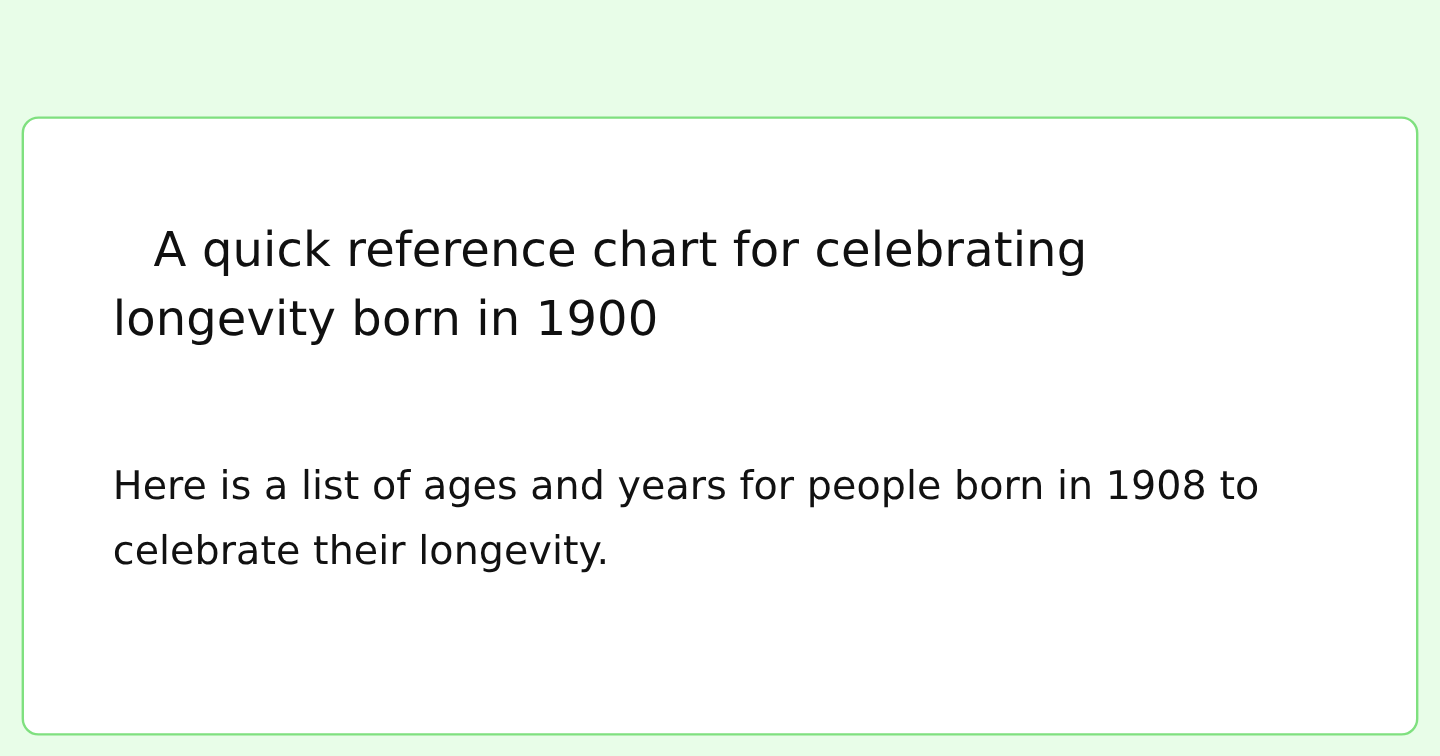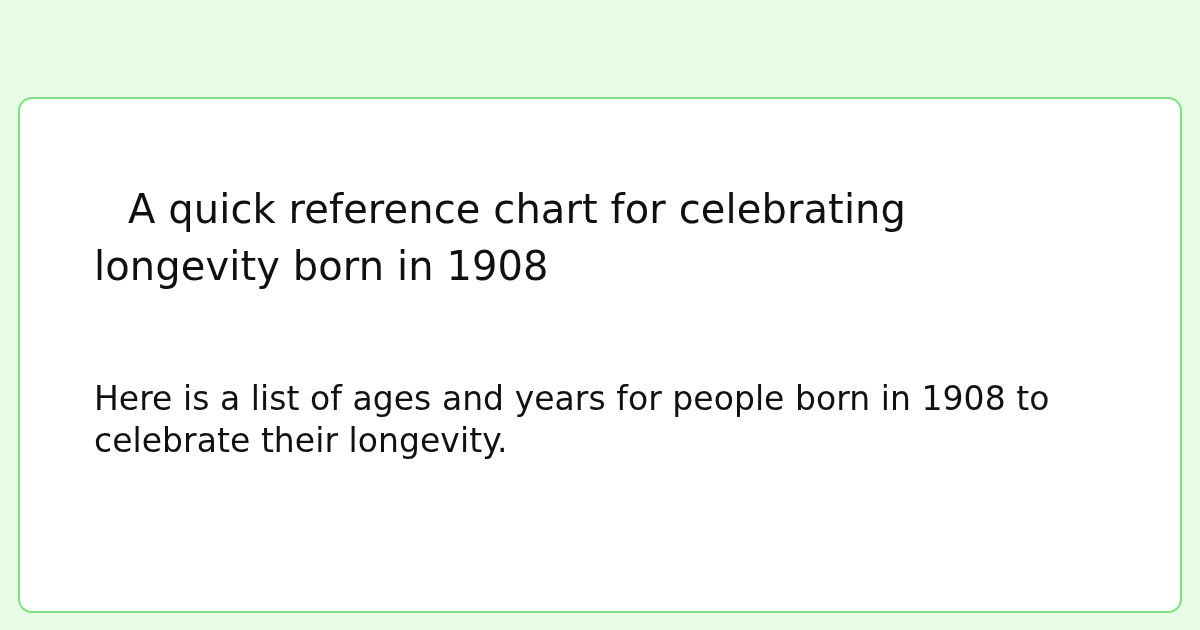--- a/index.html
+++ b/index.html
@@ -81,7 +81,7 @@
 
   <div class="card">
     <div class="card-inner">
-      <p class="lede">A quick reference chart for celebrating longevity born in 1908</p>
+      <p class="lede">A quick reference chart for celebrating longevity born in 1900</p>
       <p class="body-copy">Here is a list of ages and years for people born in 1908 to celebrate their longevity.</p>
     </div>
   </div>

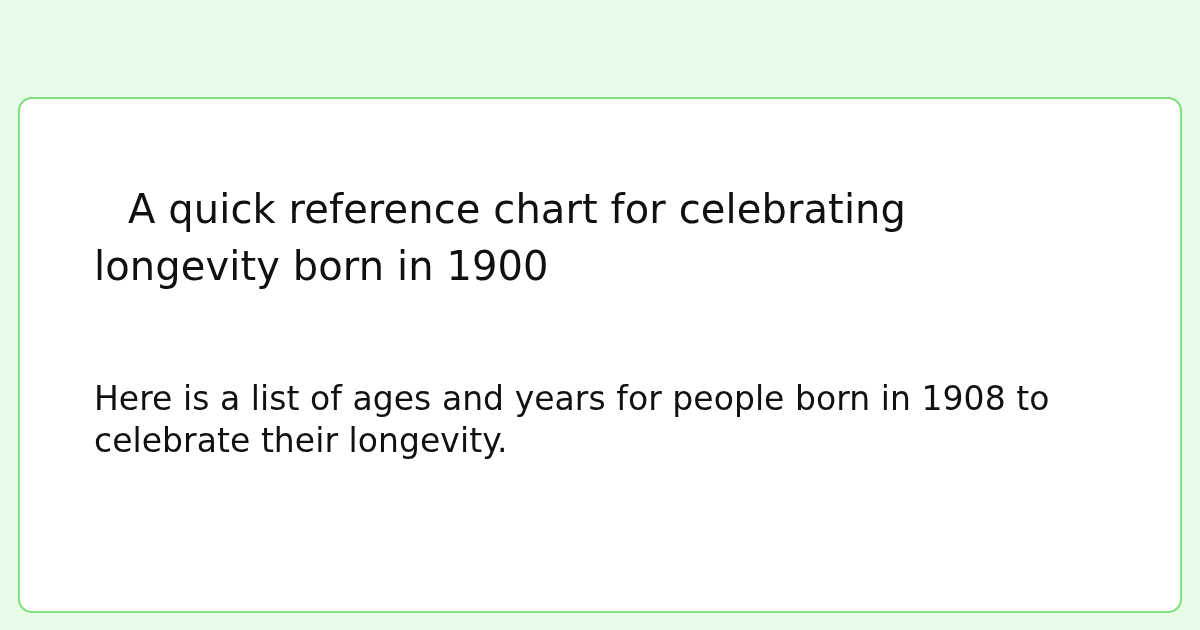--- a/index.html
+++ b/index.html
@@ -67,7 +67,7 @@
     font-family: "DejaVu Sans", sans-serif;
     font-size: 33px;
     font-weight: normal;
-    line-height: 42px;
+    line-height: 54px;
     color: #111111;
     max-width: 1035px;
     letter-spacing: 0.05px;

